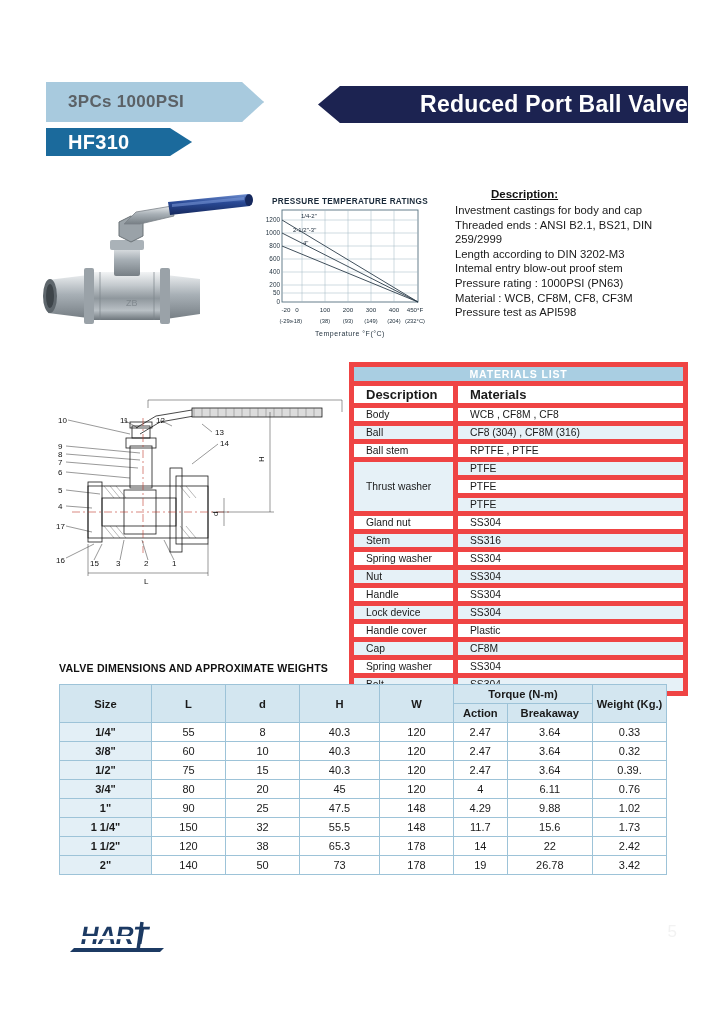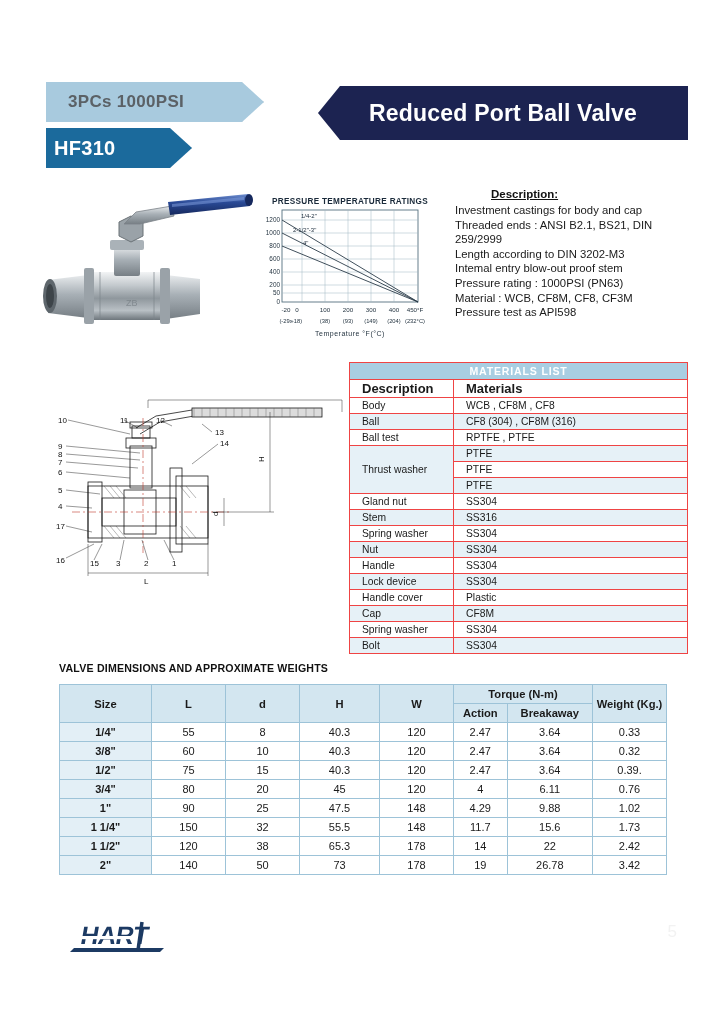--- a/index.html
+++ b/index.html
@@ -52,9 +52,9 @@
   .banner-title {
     position: absolute;
     left: 318px; top: 14px;
-    width: 370px; height: 54px;
+    width: 370px; height: 37px;
     background: #1c2351;
-    display: flex; align-items: center; justify-content: center;
+    display: flex; align-items: center; justify-content: flex-end;
     clip-path: polygon(22px 0, 370px 0, 370px 100%, 22px 100%, 0 50%);
     box-shadow: 1px 1px 3px rgba(0,0,0,0.25);
   }

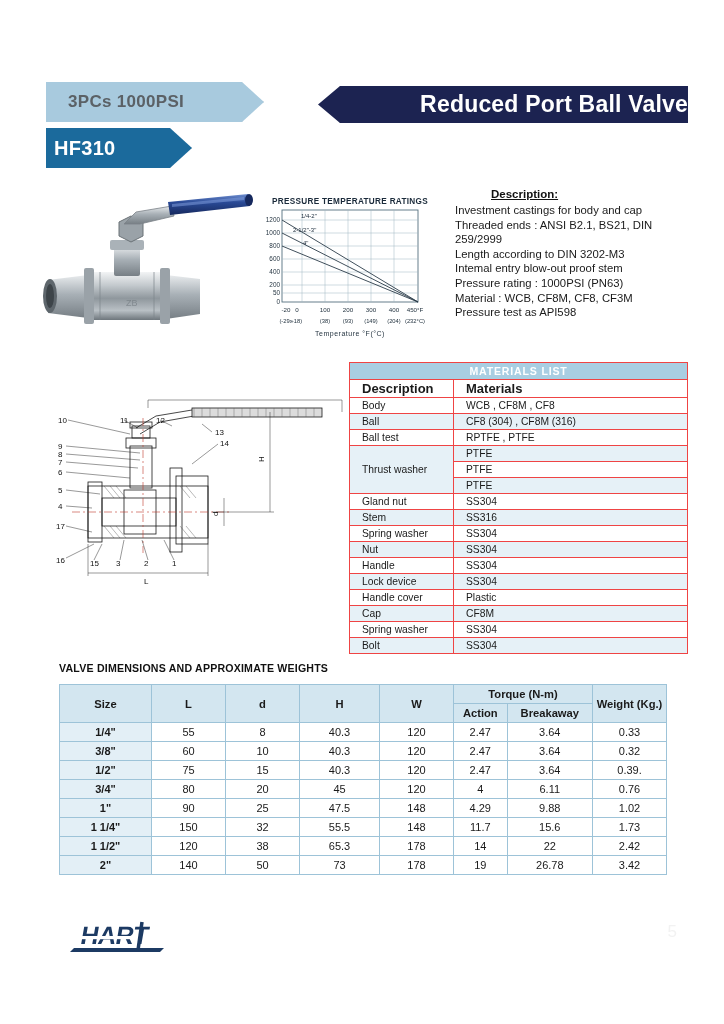--- a/index.html
+++ b/index.html
@@ -38,10 +38,10 @@
   .banner-dark-small {
     position: absolute;
     left: 46px; top: 56px;
-    width: 146px; height: 40px;
+    width: 146px; height: 28px;
     background: #1b6a9c;
     display: flex; align-items: center;
-    padding-left: 8px;
+    padding-left: 22px;
     clip-path: polygon(0 0, 124px 0, 146px 50%, 124px 100%, 0 100%);
     box-shadow: 1px 1px 2px rgba(0,0,0,0.2);
   }

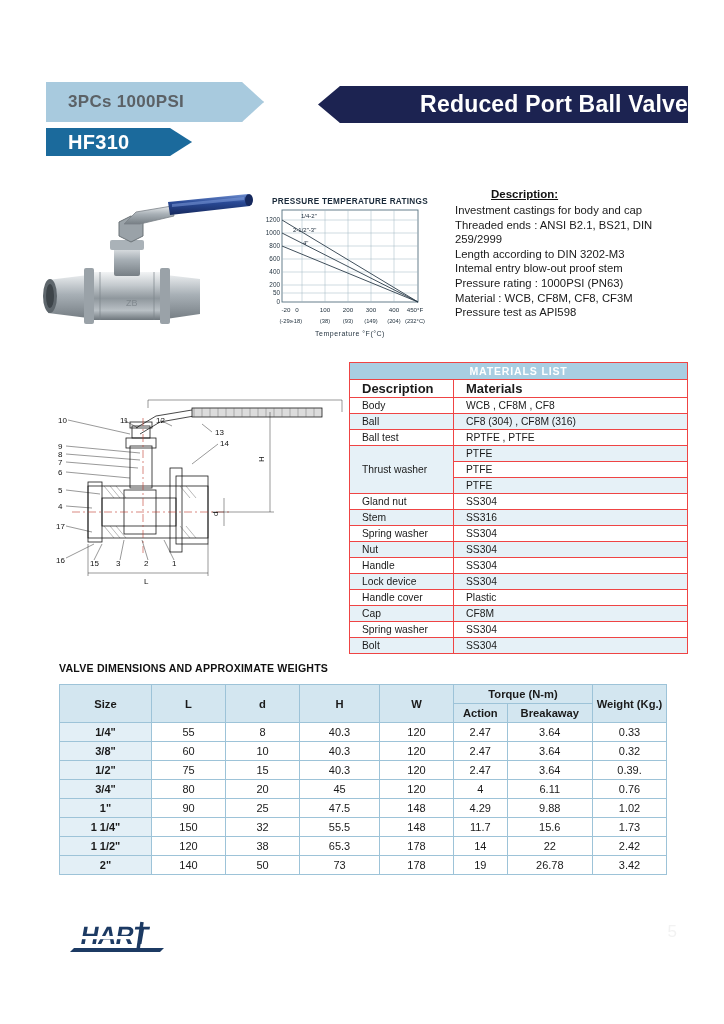--- a/index.html
+++ b/index.html
@@ -102,7 +102,7 @@
     font-size: 10.3px;
   }
   .materials td, .materials th {
-    border: 1px solid #ef4444;
+    border: 5px solid #ef4444;
     padding: 1px 12px;
     height: 16px;
     text-align: left;

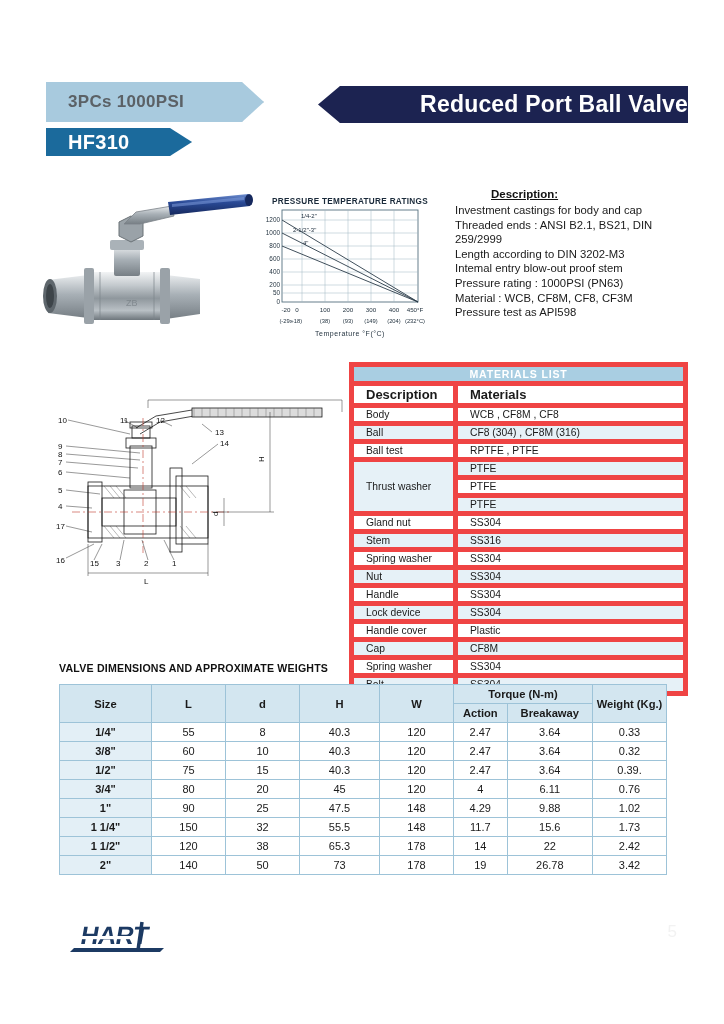--- a/index.html
+++ b/index.html
@@ -353,7 +353,7 @@
         <td>CF8 (304) , CF8M (316)</td>
       </tr>
       <tr>
-        <td class="c1">Ball test</td>
+        <td class="c1">Ball stem</td>
         <td>RPTFE , PTFE</td>
       </tr>
       <tr class="mat-alt">

